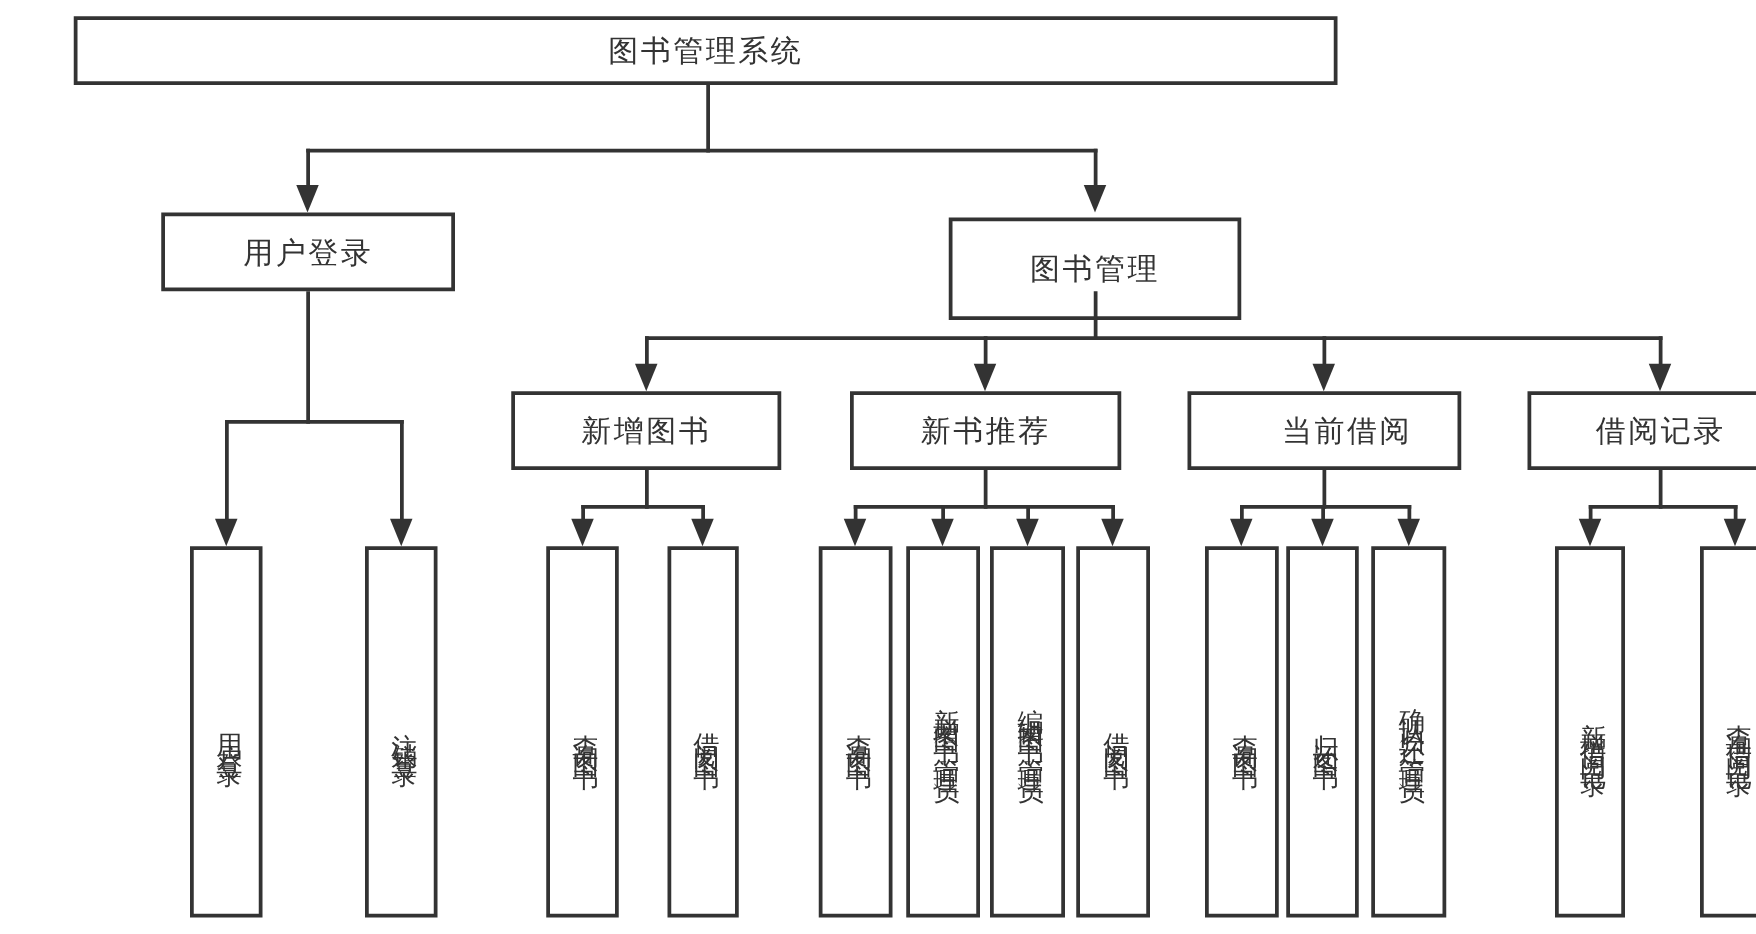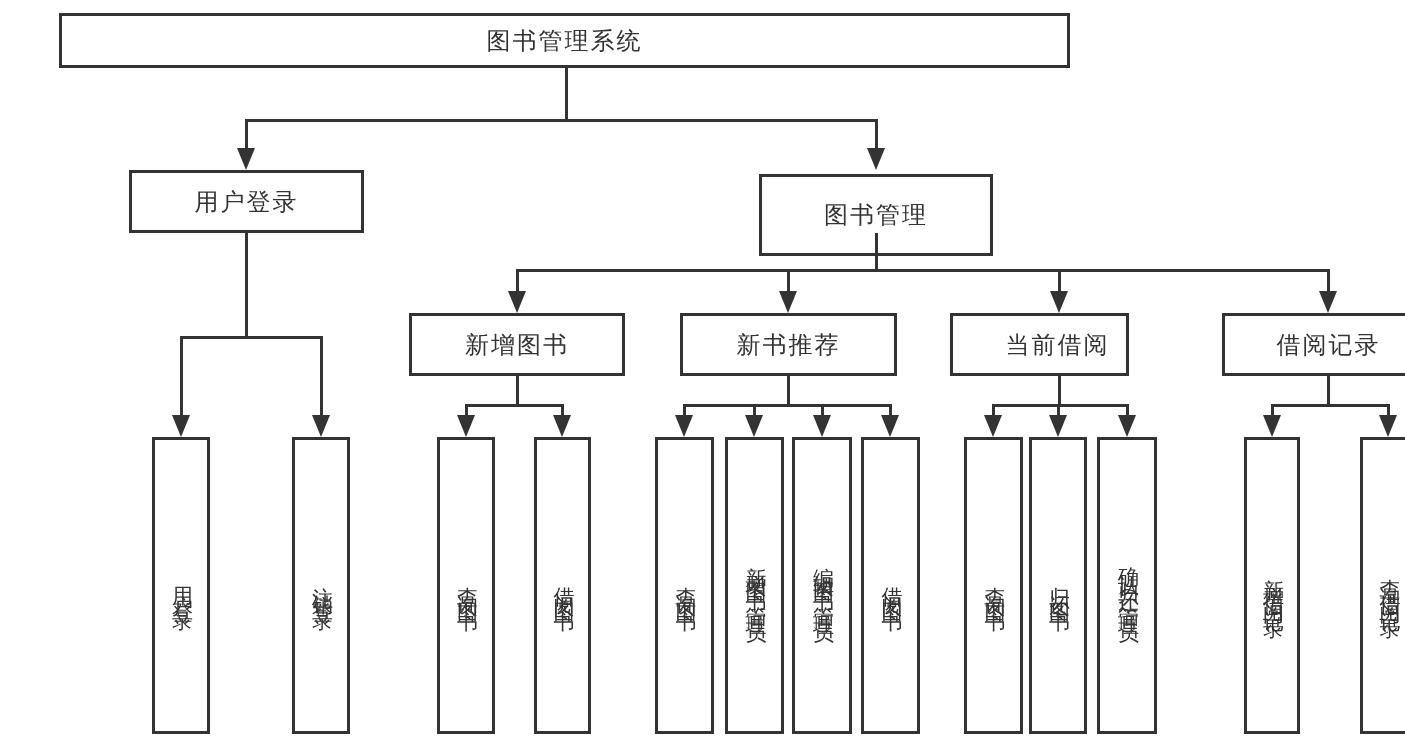--- a/index.html
+++ b/index.html
@@ -104,7 +104,7 @@
   <div class="box h" style="left:633px; top:313px; width:217px; height:63px;">
     <span>新书推荐</span>
   </div>
-  <div class="box h" style="left:903px; top:313px; width:179px; height:63px;padding-left:36px;">
+  <div class="box h" style="left:903px; top:313px; width:219px; height:63px;padding-left:36px;">
     <span>当前借阅</span>
   </div>
   <div class="box h" style="left:1175px; top:313px; width:213px; height:63px;">

